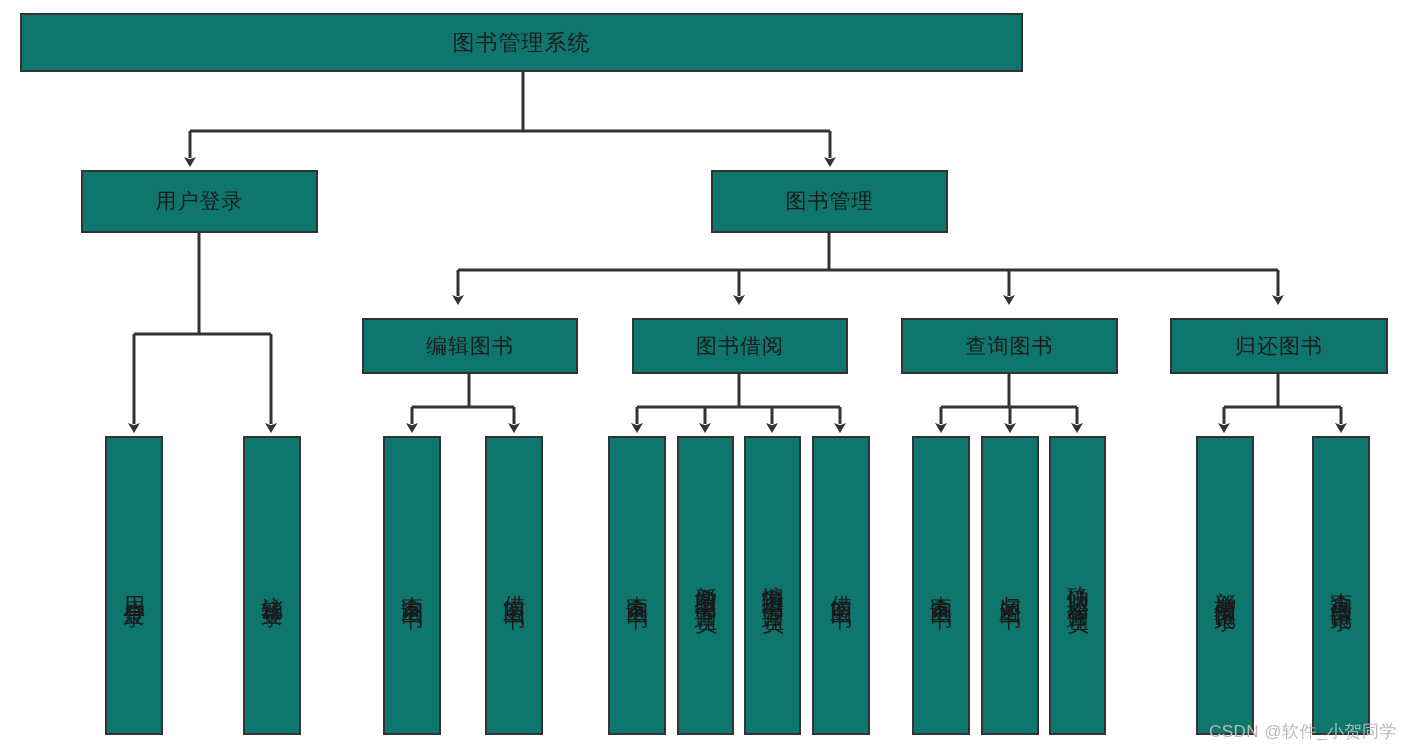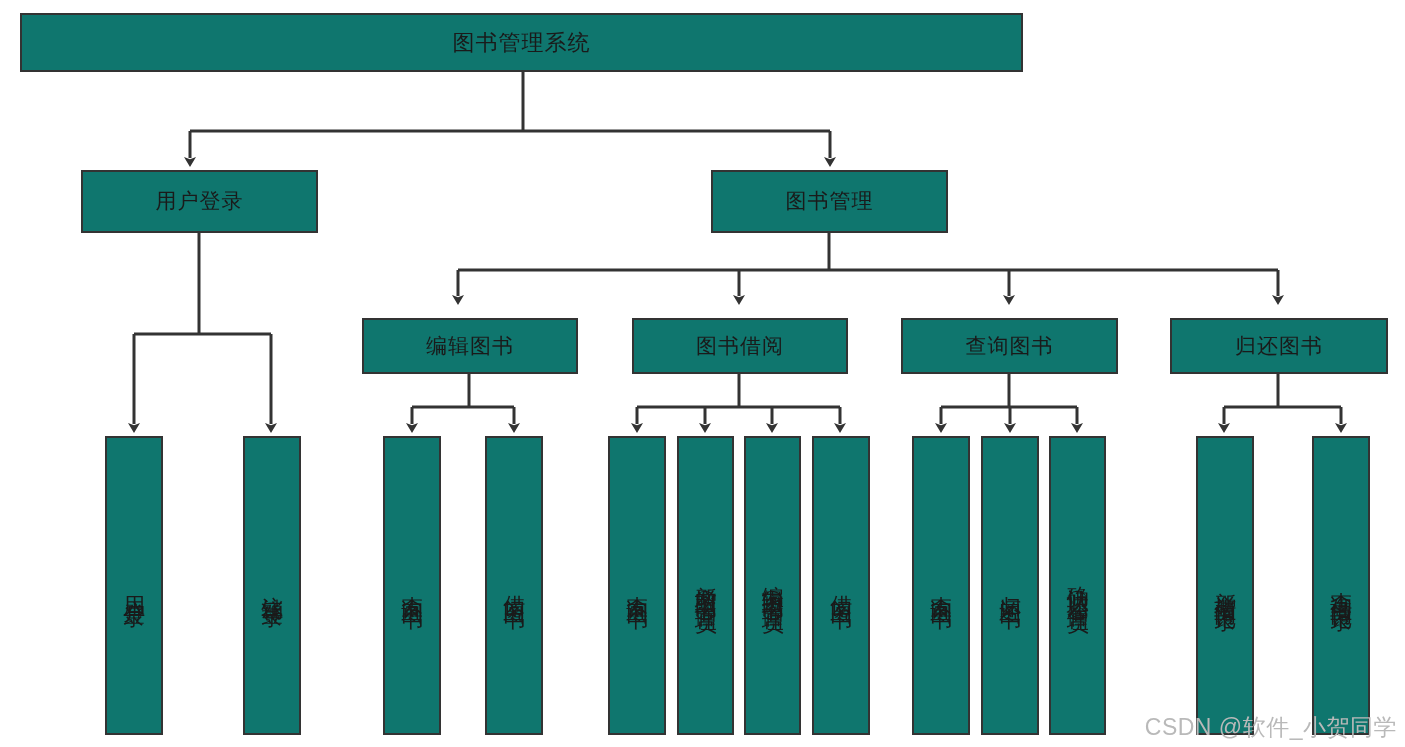--- a/index.html
+++ b/index.html
@@ -69,7 +69,7 @@
     position: absolute;
     right: 8px;
     bottom: 4px;
-    font-size: 23px;
+    font-size: 17px;
     color: #b9b9b9;
     letter-spacing: 0.5px;
     white-space: nowrap;

